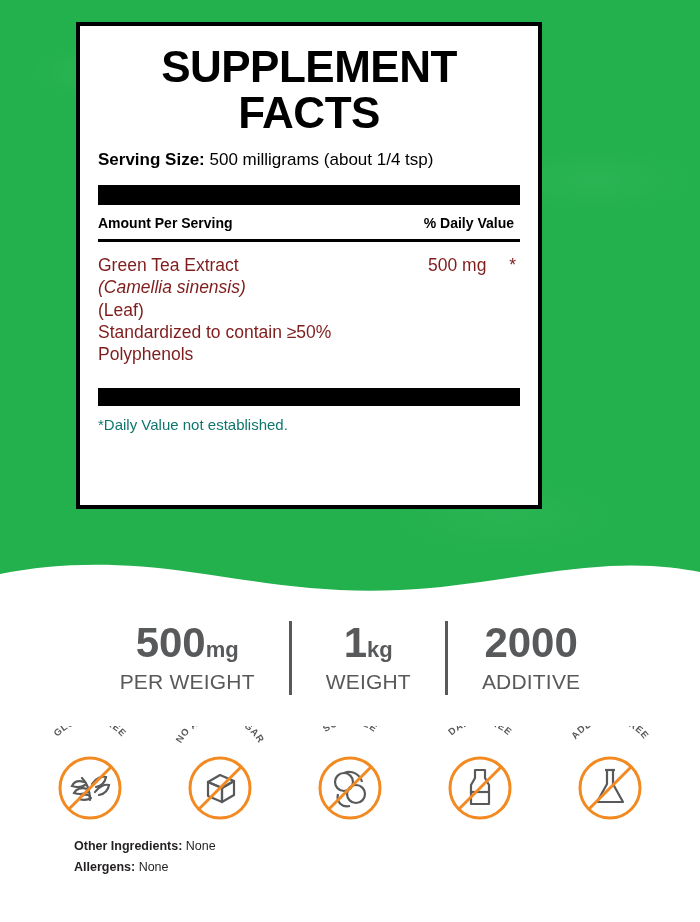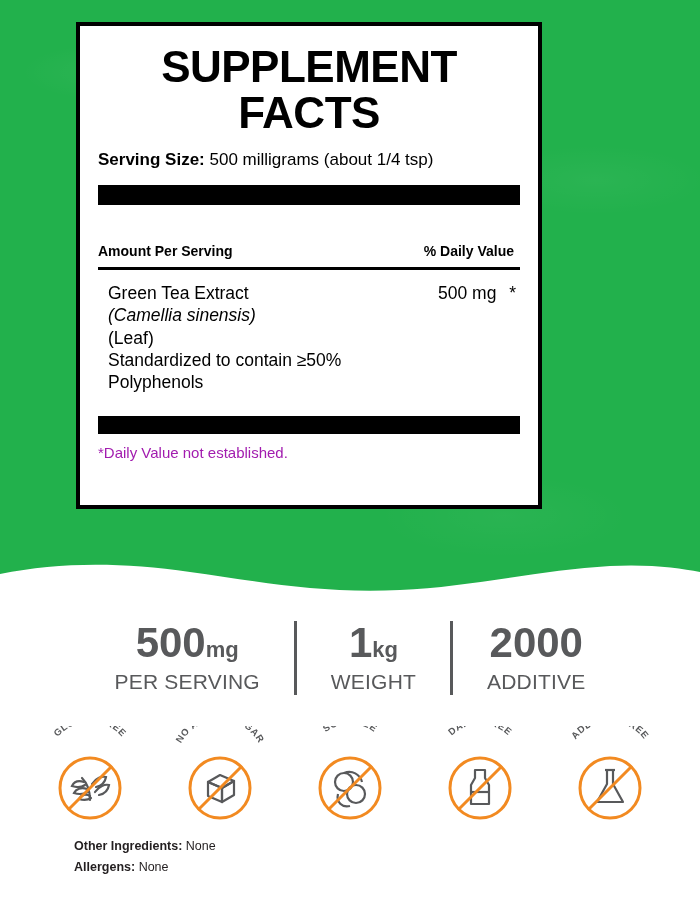--- a/index.html
+++ b/index.html
@@ -93,7 +93,7 @@
     padding: 10px 0 8px 0;
     border-bottom: 3px solid #000;
   }
-  .amount-row .dv { padding-right: 6px; margin-top: 28px; }
+  .amount-row .dv { padding-right: 6px; }
 
   .ingredient {
     position: relative;

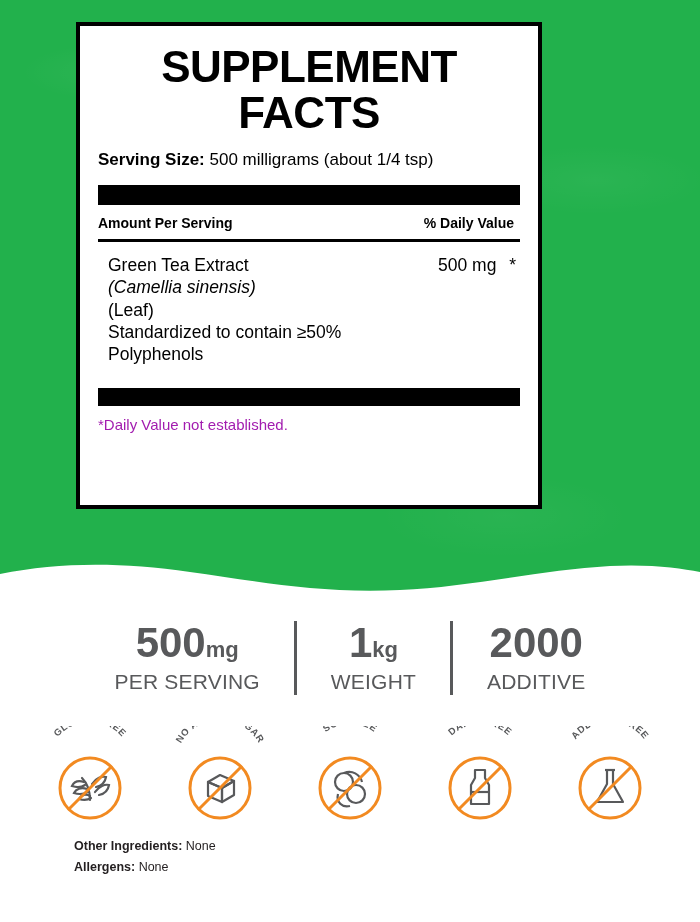--- a/index.html
+++ b/index.html
@@ -99,9 +99,8 @@
     position: relative;
     padding: 12px 0 10px 0;
     font-size: 17.5px;
-    color: #000000;
+    color: #7f1d1d;
     line-height: 1.28;
-    margin-left: 10px;
   }
   .ing-name-row {
     display: flex;

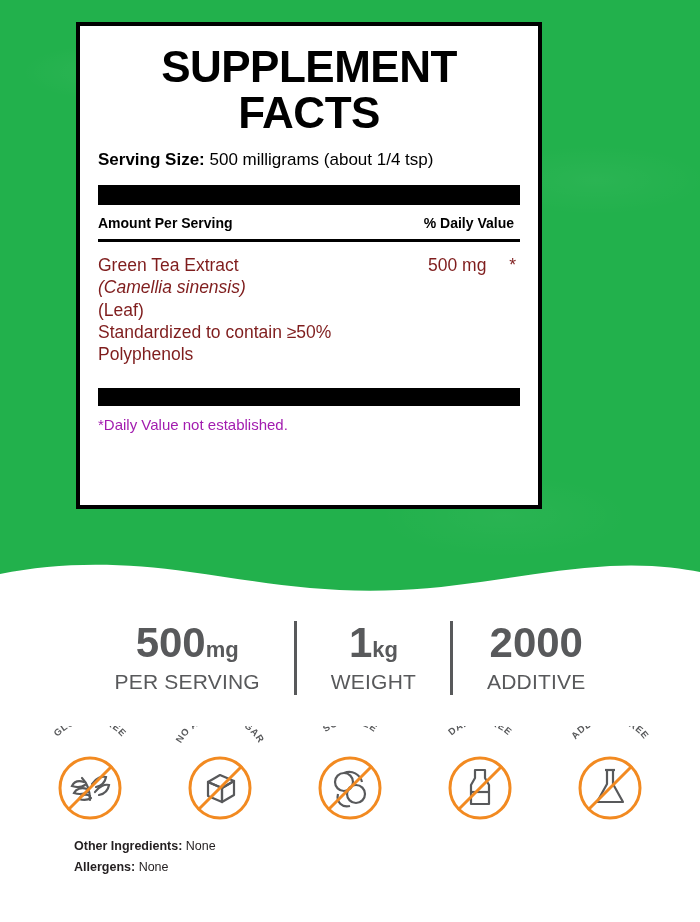--- a/index.html
+++ b/index.html
@@ -128,7 +128,7 @@
   }
   .footnote {
     font-size: 15px;
-    color: #a21caf;
+    color: #0f766e;
     padding-top: 10px;
   }
 

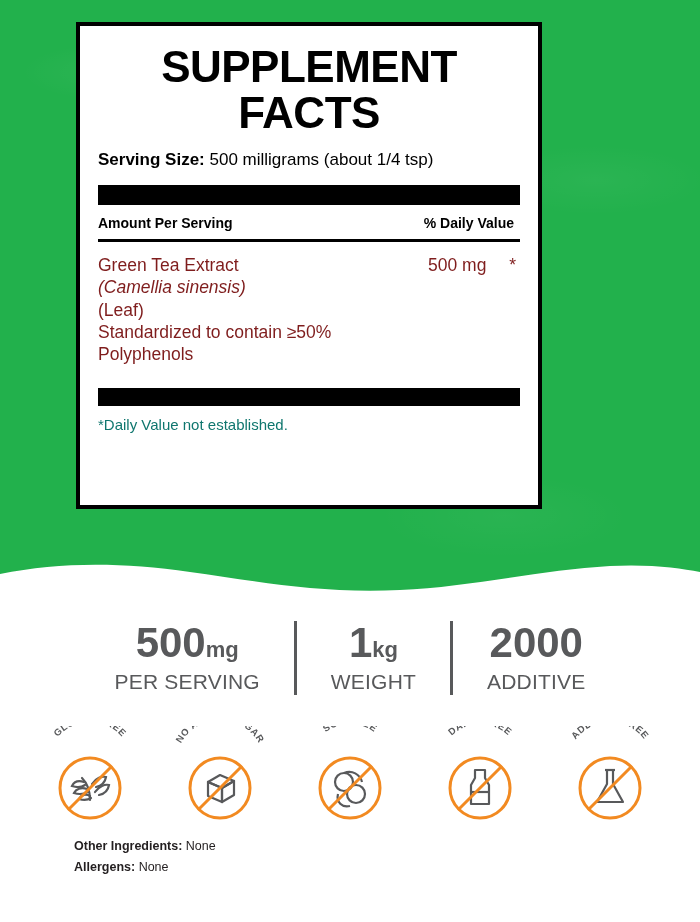--- a/index.html
+++ b/index.html
@@ -270,7 +270,7 @@
     <div class="big">
       <span>500</span><span class="unit">mg</span>
     </div>
-    <div class="label">PER SERVING</div>
+    <div class="label">PER WEIGHT</div>
   </div>
 
   <div class="divider"></div>

